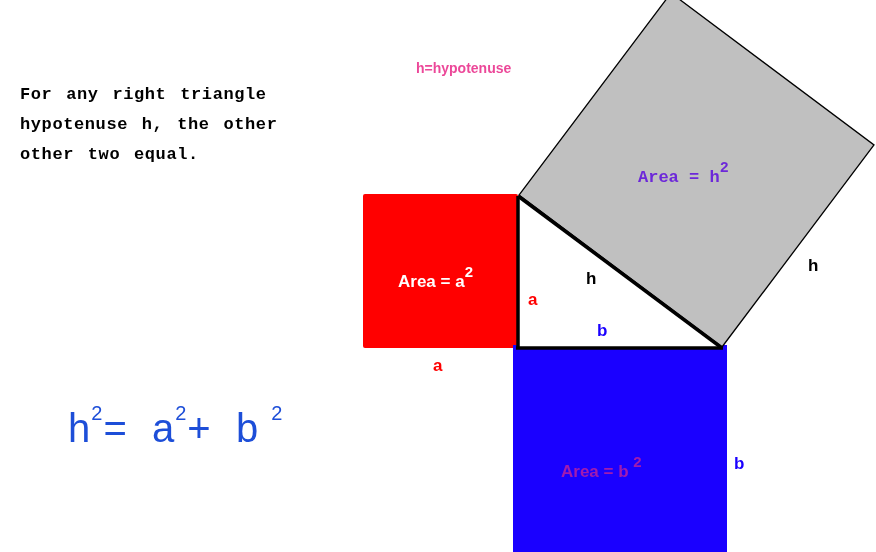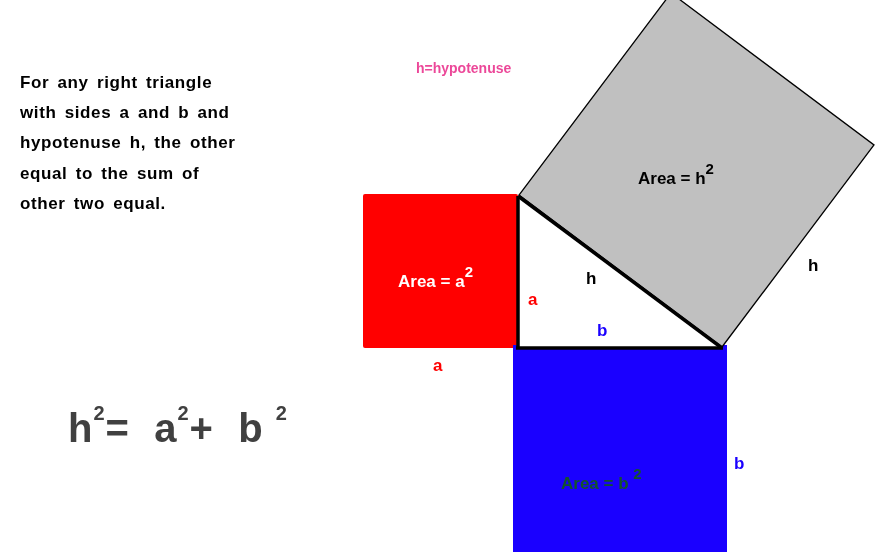--- a/index.html
+++ b/index.html
@@ -6,8 +6,8 @@
     body { width: 876px; height: 552px; position: relative; overflow: hidden;
            font-family: "Liberation Sans", sans-serif; }
     .abs { position: absolute; }
-    .desc { left: 20px; top: 68px; width: 320px; font-weight: bold; font-size: 17px;
-            line-height: 30.2px; color: #000; letter-spacing: 0.6px; word-spacing: 3px; }
+    .desc { left: 20px; top: 80px; width: 320px; font-weight: bold; font-size: 17px;
+            line-height: 30.2px; color: #000; letter-spacing: 0.6px; word-spacing: 3px; font-family: Liberation Mono, monospace; }
     .desc div { white-space: nowrap; }
     .formula { left: 68px; top: 402px; font-weight: bold; font-size: 40px; color: #404040;
                white-space: nowrap; letter-spacing: 1px; }

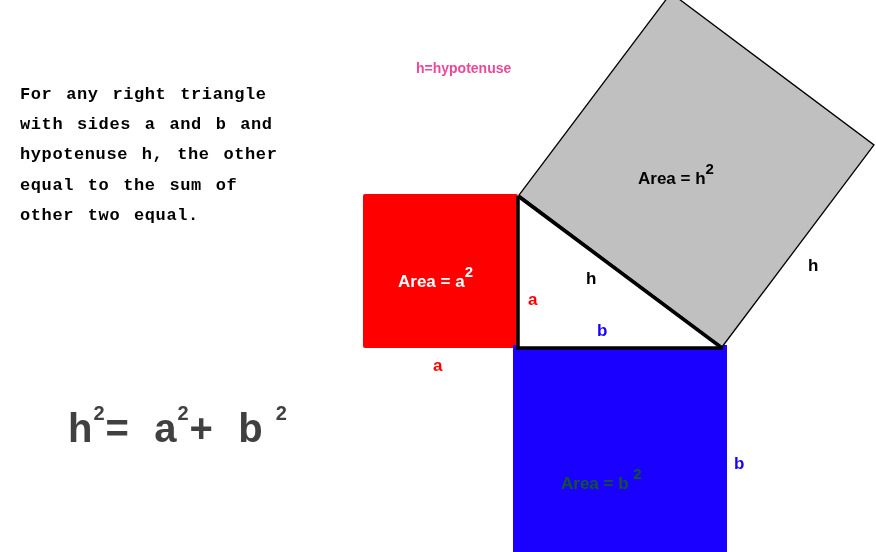--- a/index.html
+++ b/index.html
@@ -31,7 +31,6 @@
 
 <div class="abs desc">
   <div>For any right triangle</div>
-  <div>with sides a and b and</div>
   <div>hypotenuse h, the other</div>
   <div>equal to the sum of</div>
   <div>other two equal.</div>

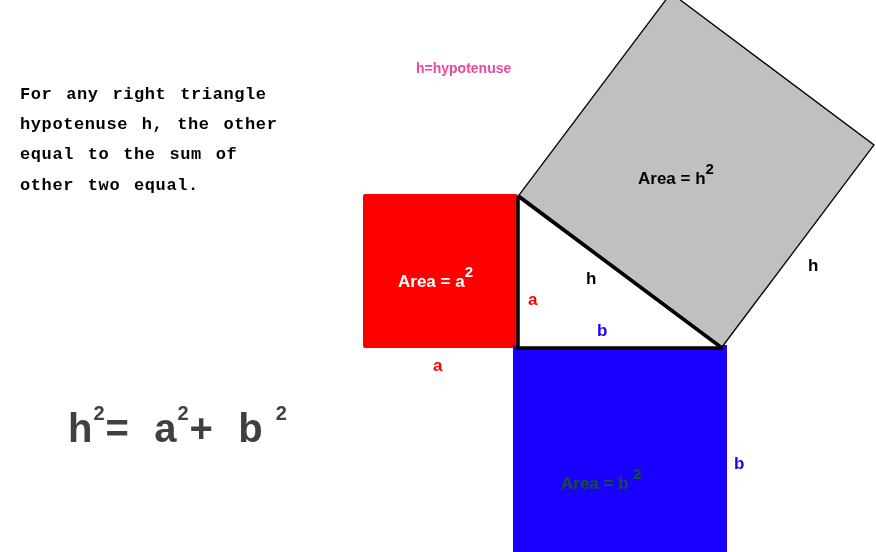--- a/index.html
+++ b/index.html
@@ -32,7 +32,6 @@
 <div class="abs desc">
   <div>For any right triangle</div>
   <div>hypotenuse h, the other</div>
-  <div>equal to the sum of</div>
   <div>other two equal.</div>
 </div>
 

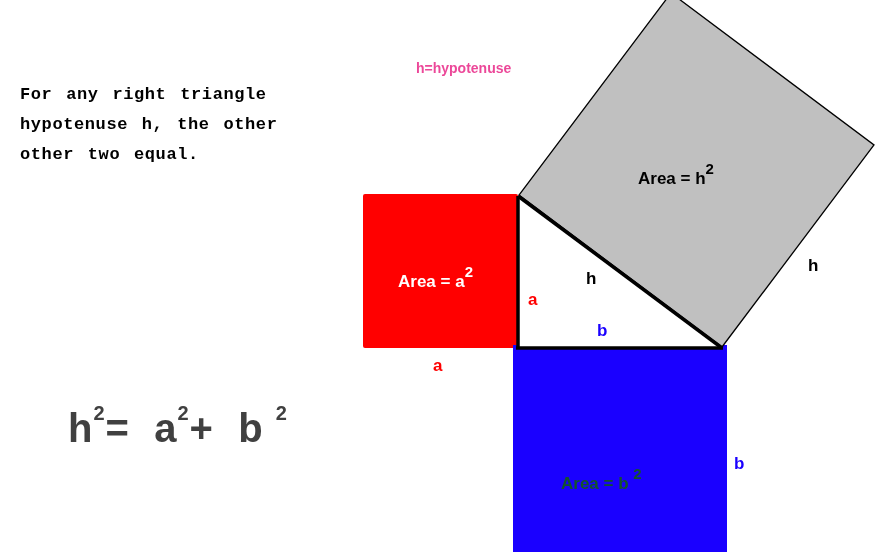--- a/index.html
+++ b/index.html
@@ -39,7 +39,7 @@
 
 <div class="abs lbl" style="left:416px; top:60px; font-size:14px; color:#ec4899;">h=hypotenuse</div>
 
-<div class="abs lbl" style="left:638px; top:160px; font-size:17px; color:#000000;"><span>Area = h</span><sup>2</sup></div>
+<div class="abs lbl" style="left:638px; top:160px; font-size:17px; color:#6d28d9;font-family:Liberation Mono, monospace;"><span>Area = h</span><sup>2</sup></div>
 
 <div class="abs lbl" style="left:398px; top:263px; font-size:17px; color:#fff;"><span>Area = a</span><sup>2</sup></div>
 

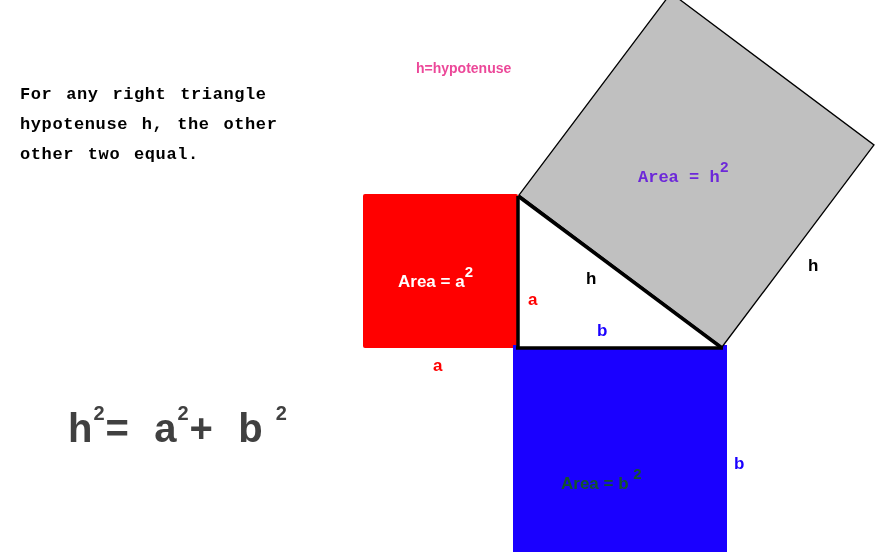--- a/index.html
+++ b/index.html
@@ -9,7 +9,7 @@
     .desc { left: 20px; top: 80px; width: 320px; font-weight: bold; font-size: 17px;
             line-height: 30.2px; color: #000; letter-spacing: 0.6px; word-spacing: 3px; font-family: Liberation Mono, monospace; }
     .desc div { white-space: nowrap; }
-    .formula { left: 68px; top: 402px; font-weight: bold; font-size: 40px; color: #404040;
+    .formula { left: 68px; top: 402px; font-weight: normal; font-size: 40px; color: #1d4ed8;
                white-space: nowrap; letter-spacing: 1px; }
     .formula sup { font-size: 20px; vertical-align: 22px; }
     .lbl { font-weight: bold; white-space: nowrap; }

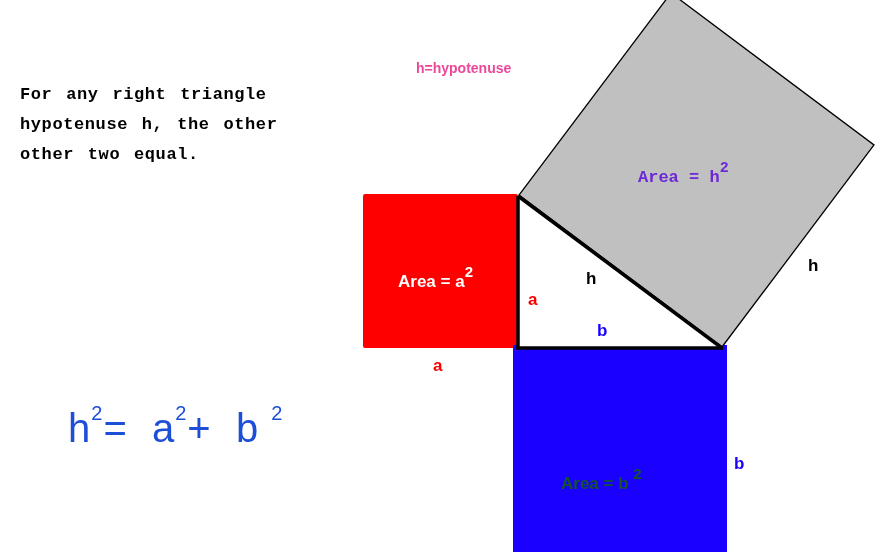--- a/index.html
+++ b/index.html
@@ -43,7 +43,7 @@
 
 <div class="abs lbl" style="left:398px; top:263px; font-size:17px; color:#fff;"><span>Area = a</span><sup>2</sup></div>
 
-<div class="abs lbl" style="left:561px; top:453px; font-size:17px; color:#14532d;margin-top:12px;"><span>Area = b</span>&nbsp;<sup>2</sup></div>
+<div class="abs lbl" style="left:561px; top:453px; font-size:17px; color:#a21caf;"><span>Area = b</span>&nbsp;<sup>2</sup></div>
 
 <div class="abs lbl" style="left:528px; top:290px; font-size:17px; color:#ff0000;">a</div>
 <div class="abs lbl" style="left:597px; top:321px; font-size:17px; color:#1a00ff;">b</div>

